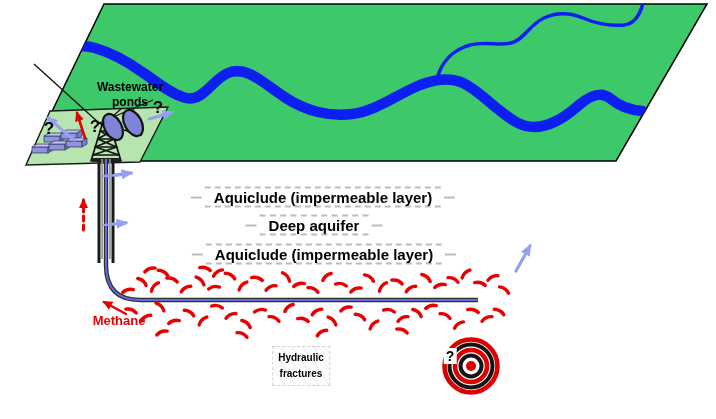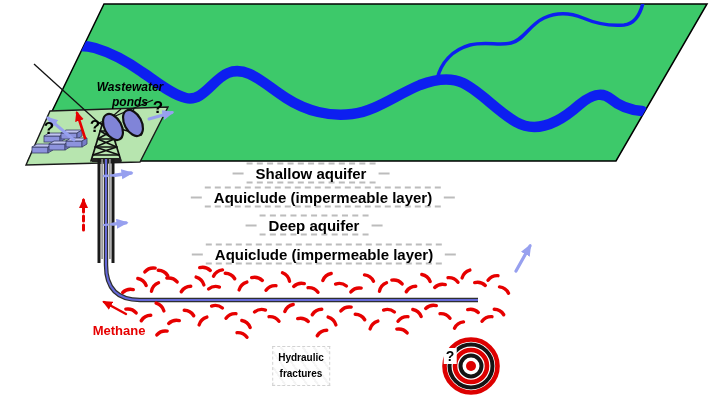--- a/index.html
+++ b/index.html
@@ -244,7 +244,7 @@
     </g>
   </svg>
 
-  <div class="lbl surface-lbl" style="left:130px;top:95px;font-style:italic;">
+  <div class="lbl surface-lbl" style="left:130px;top:95px;">
     <div>Wastewater</div>
     <div>ponds</div>
   </div>

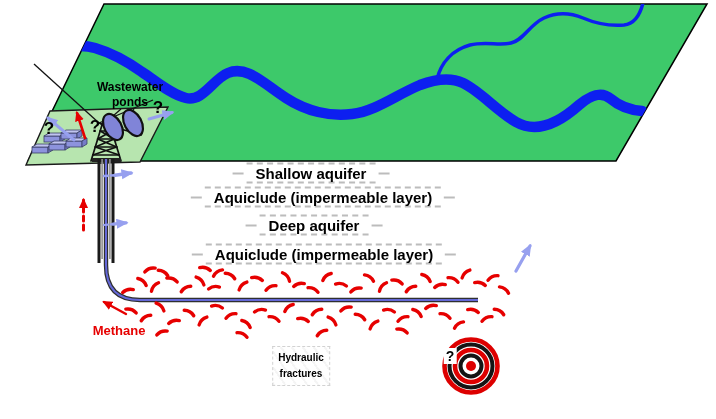--- a/index.html
+++ b/index.html
@@ -249,7 +249,6 @@
     <div>ponds</div>
   </div>
 
-  <div class="lbl layer-label" style="left:311px;top:173px;">Shallow aquifer</div>
   <div class="lbl layer-label" style="left:323px;top:197px;">Aquiclude (impermeable layer)</div>
   <div class="lbl layer-label" style="left:314px;top:225px;">Deep aquifer</div>
   <div class="lbl layer-label" style="left:324px;top:254px;">Aquiclude (impermeable layer)</div>

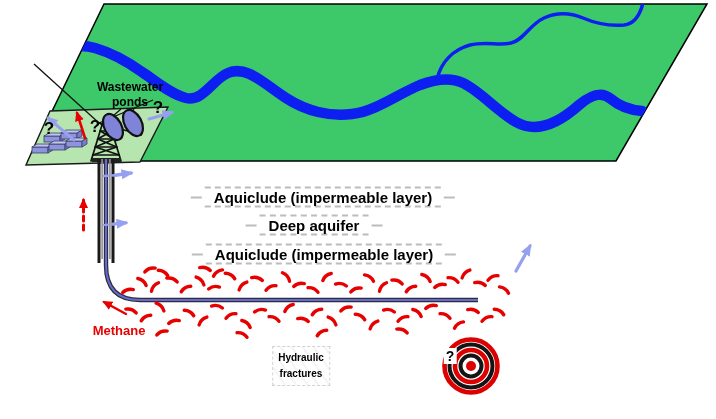--- a/index.html
+++ b/index.html
@@ -54,7 +54,7 @@
     border:1px dashed #d2d2d2;
     background-image:repeating-linear-gradient(55deg,rgba(0,0,0,0.045) 0 2px,transparent 2px 9px);
   }
-  .methane{color:var(--hazard-red);font-size:13px;margin-top:10px;}
+  .methane{color:var(--hazard-red);font-size:13px;}
   .qmark{font-size:17px;}
   .qchip{font-size:14px;background:var(--label-bg);padding:0 2px;}
 </style>

